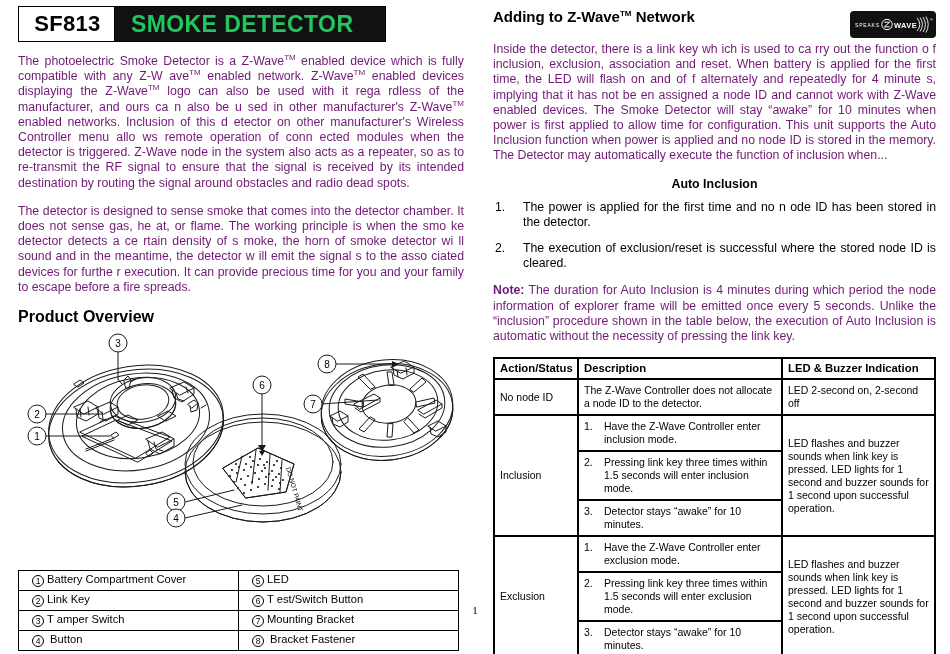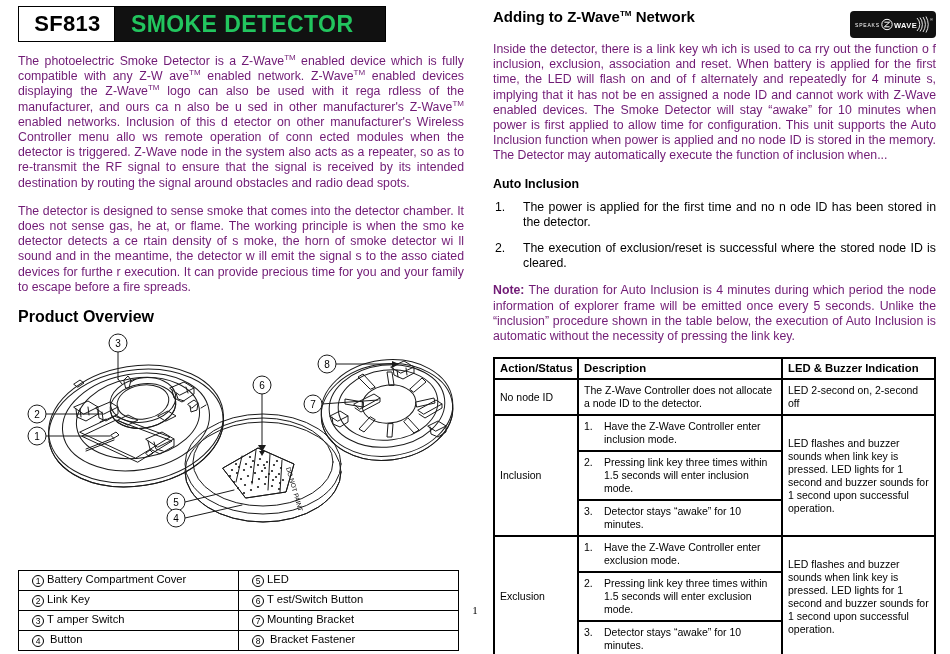--- a/index.html
+++ b/index.html
@@ -92,6 +92,7 @@
     font-size: 12.4px;
     font-weight: bold;
     margin: 4px 0 9px 0;
+    text-align: center;
   }
 
   

